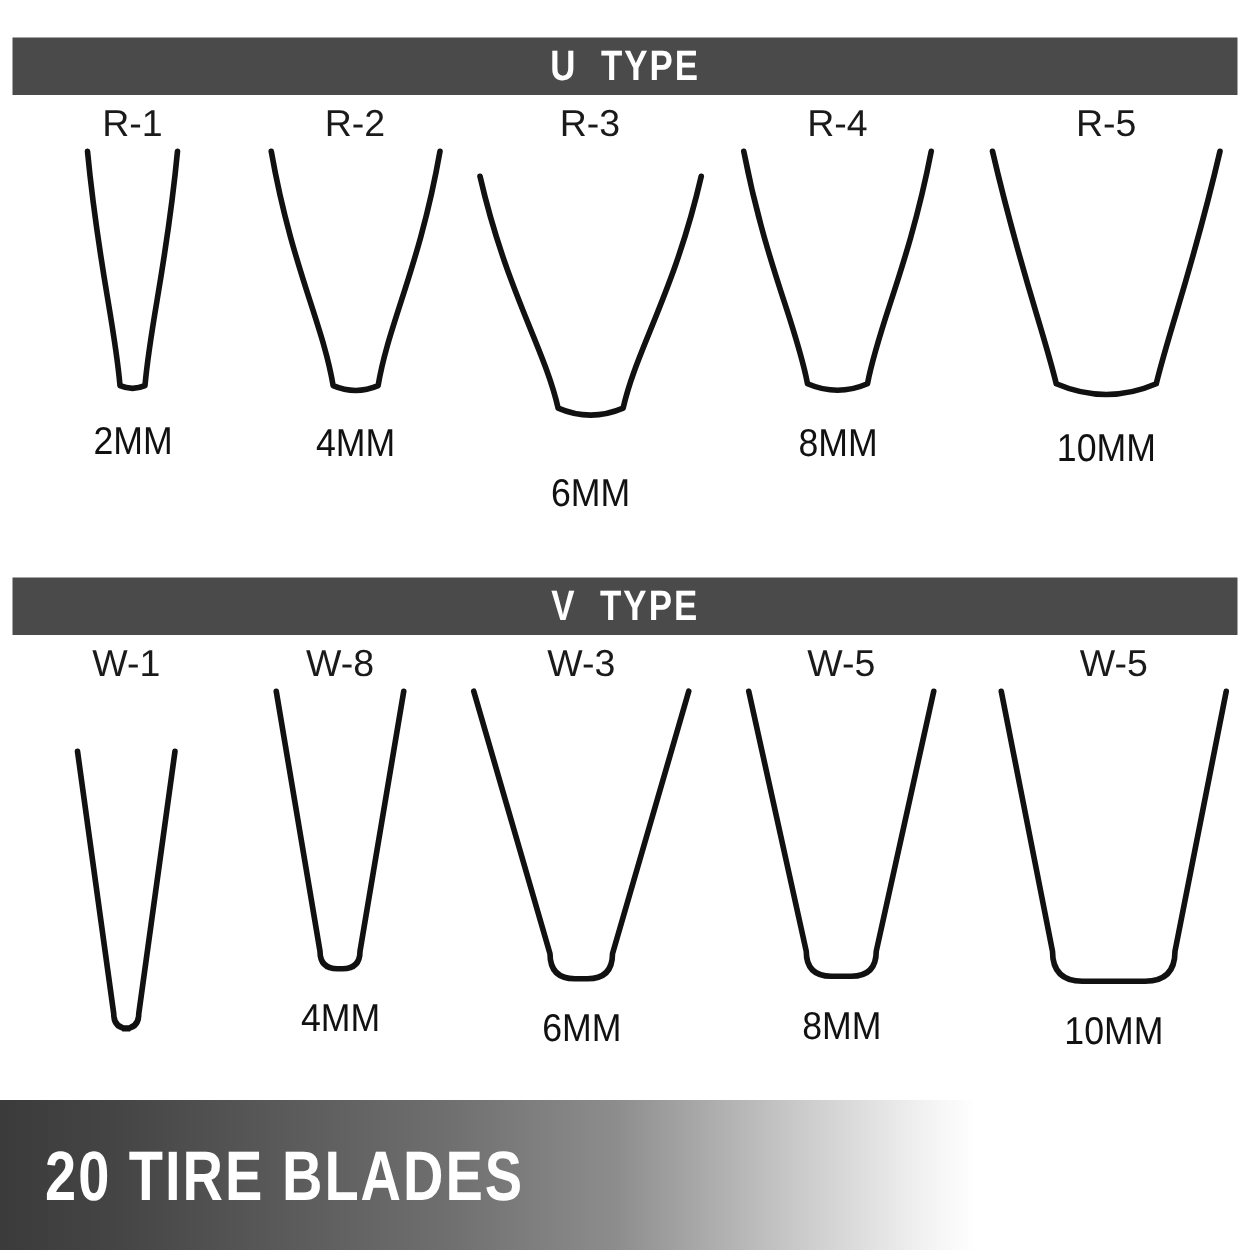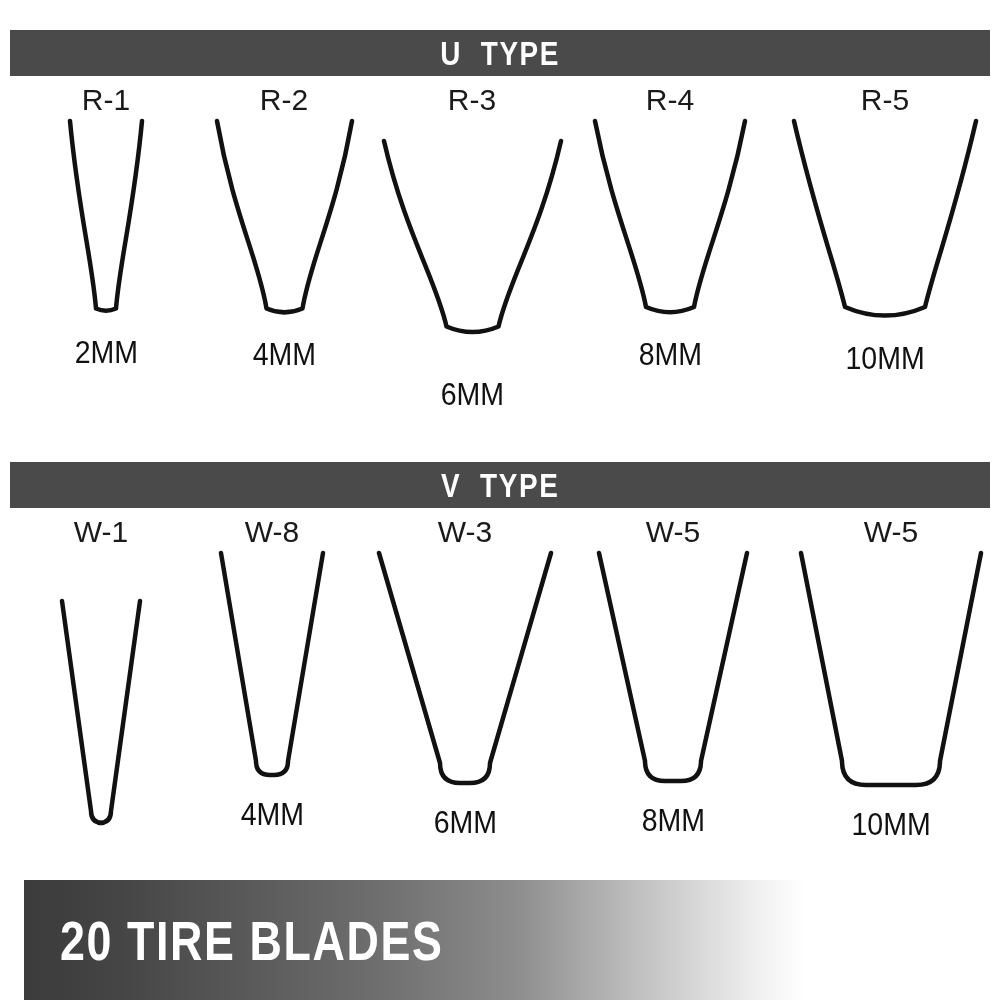--- a/index.html
+++ b/index.html
@@ -113,7 +113,6 @@
                 #ffffff 98%);
     display: flex;
     align-items: center;
-    margin-left: 24px;
   }
   .banner-text {
     margin-left: 36px;

